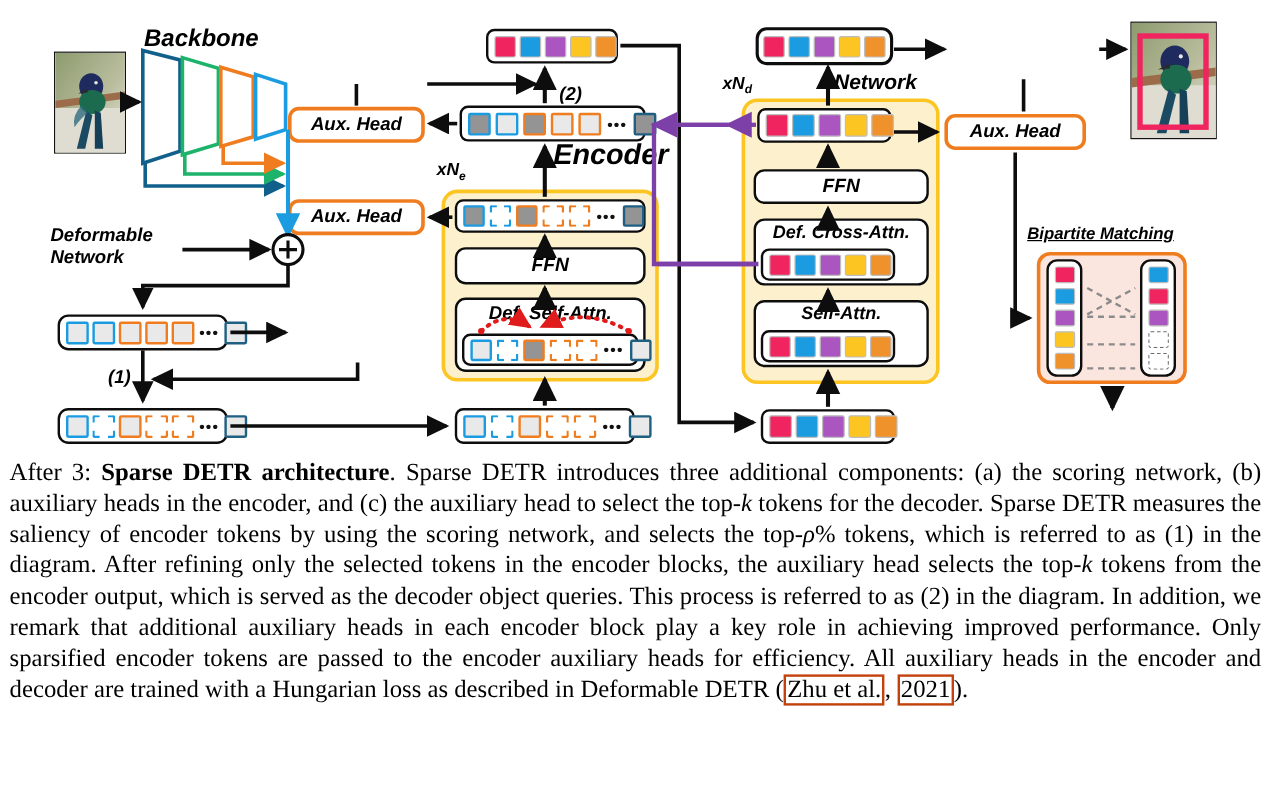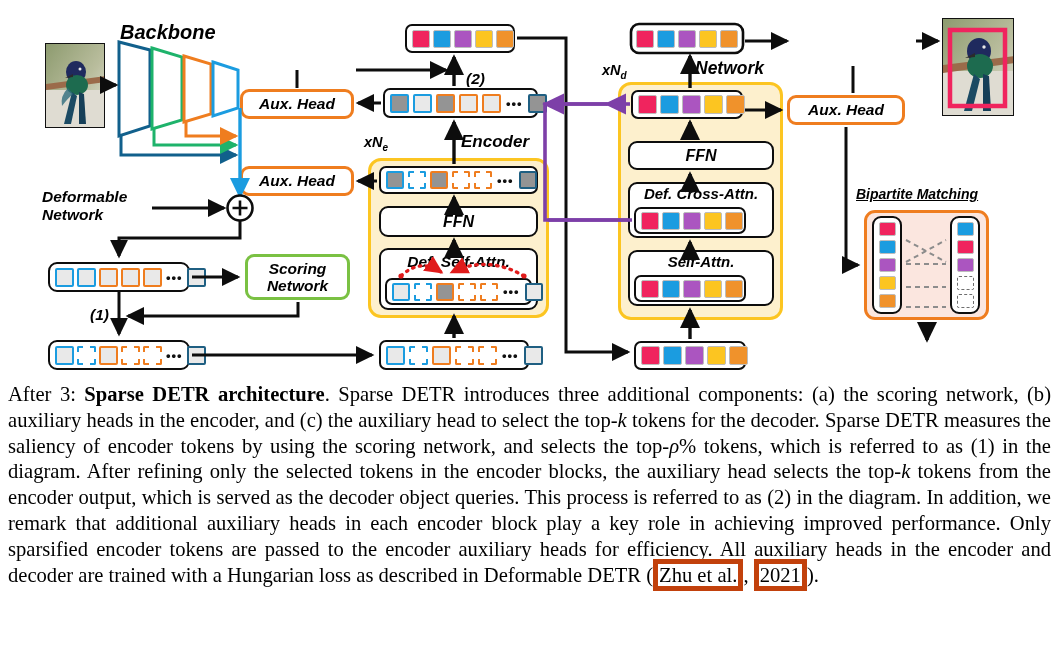--- a/index.html
+++ b/index.html
@@ -111,7 +111,7 @@
 
     <div class="panel" style="left:368px;top:158px;width:181px;height:160px;"></div>
 
-    <div class="lbl" style="left:461px;top:132px;font-size:17px;">Encoder</div>
+    <div class="lbl" style="left:461px;top:116px;font-size:24px;">Encoder</div>
     <div class="lbl" style="left:364px;top:134px;font-size:14.5px;">
       <span>xN</span><sub style="font-size:10px;">e</sub>
     </div>

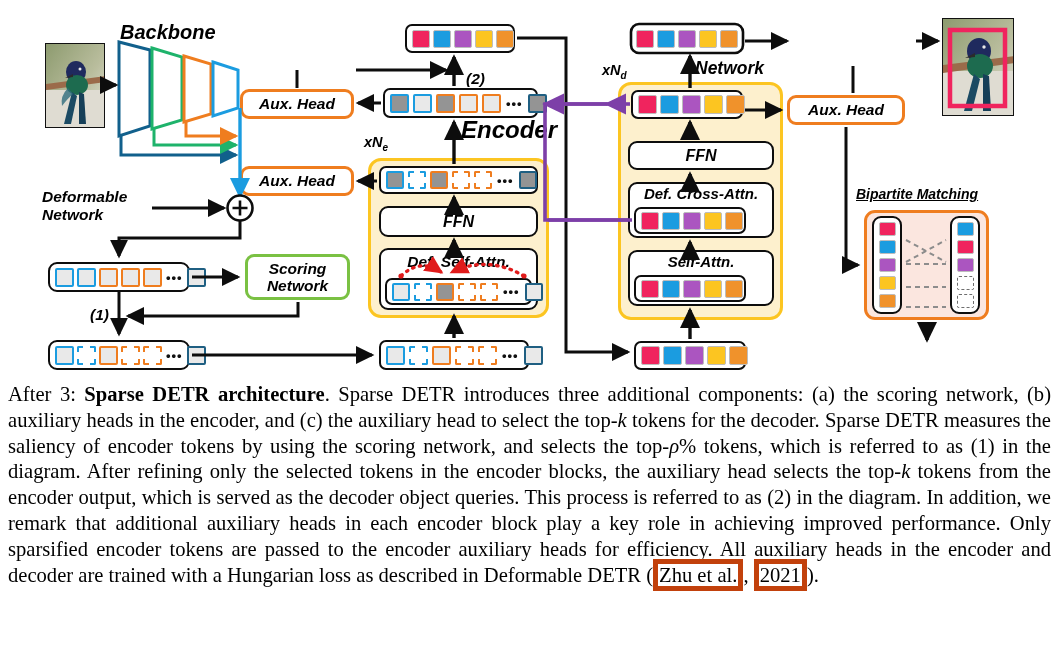--- a/index.html
+++ b/index.html
@@ -102,10 +102,6 @@
         <span class="tok" style="width: 19px; height: 19px; background: rgb(233, 233, 233); border: 2.4px solid rgb(31, 95, 130); border-radius: 2px;"></span>
       </div>
 
-    <div class="rbox green" style="left:245px;top:254px;width:105px;height:46px;flex-direction:column;font-size:15.5px;">
-      <span>Scoring</span>
-      <span>Network</span>
-    </div>
 
     <div class="lbl" style="left:90px;top:306px;font-size:15.5px;">(1)</div>
 

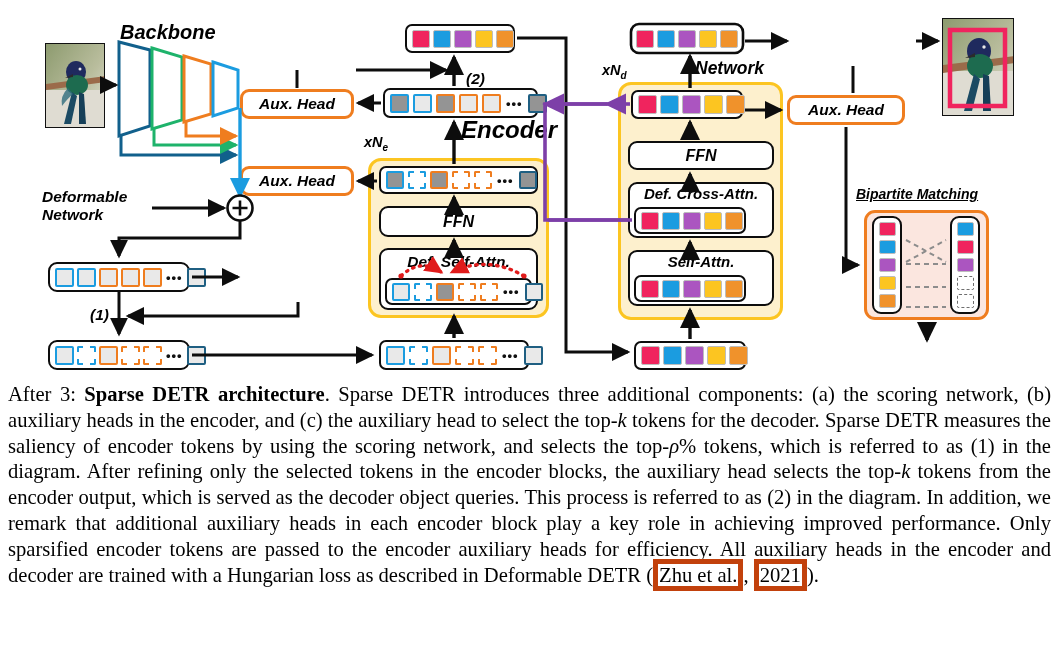--- a/index.html
+++ b/index.html
@@ -10,7 +10,7 @@
     font-family:"Liberation Serif",serif;font-size:20.6px;line-height:25.8px;
     text-align:justify;color:#000;}
   #caption b{font-weight:bold;}
-  .cite{border:5px solid #c2410c;padding:0 1px;}
+  .cite{border:2px solid #c2410c;padding:0 1px;}
   .it{font-style:italic;}
 
   

